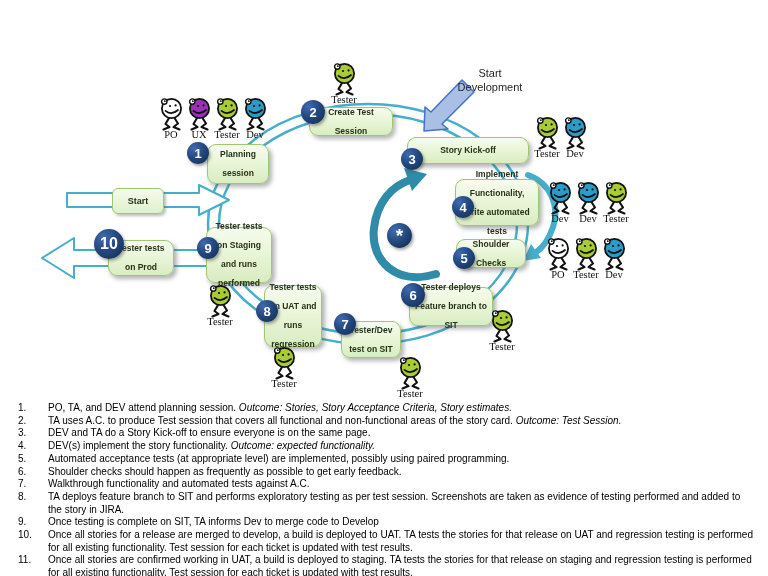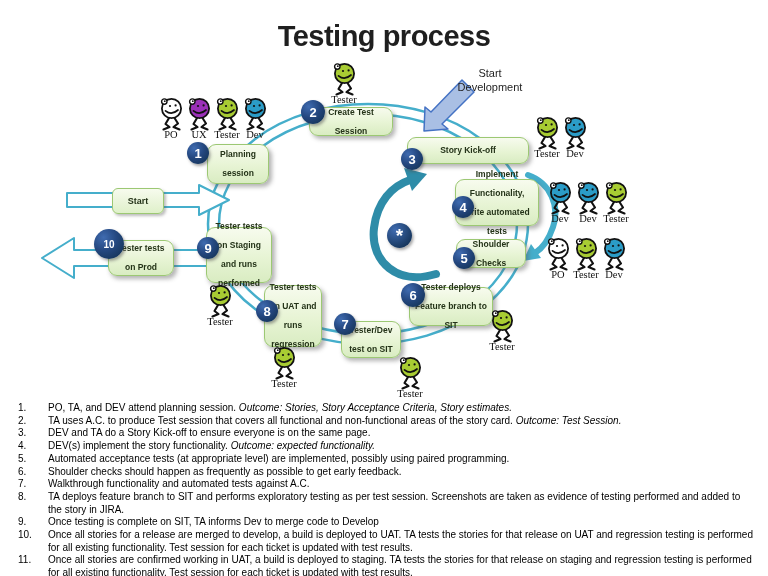--- a/index.html
+++ b/index.html
@@ -64,7 +64,6 @@
 
 <div class="slide">
 
-  <div class="title">Testing process</div>
 
   <div class="diagram">
 

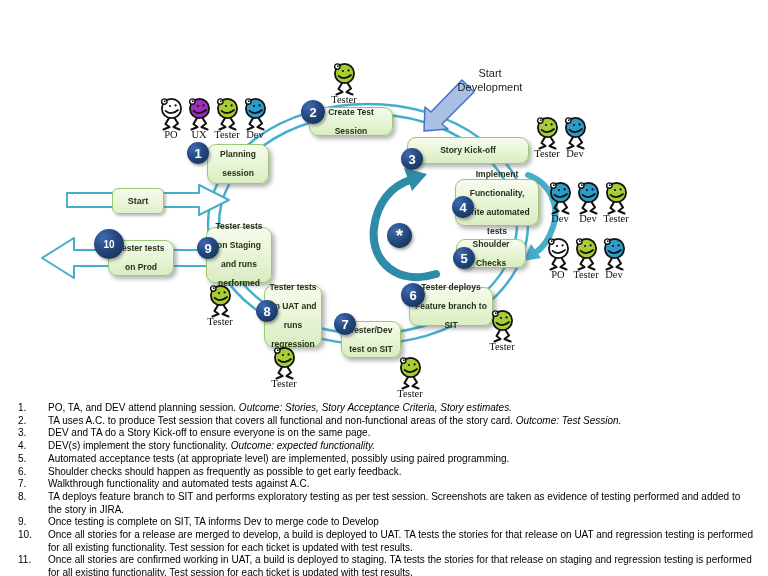--- a/index.html
+++ b/index.html
@@ -111,7 +111,7 @@
         <div class="step-box" style="left: 206px; top: 227px; width: 66px; height: 56px;">Tester tests on Staging and runs performed</div>
         <div class="num-badge" style="left: 197px; top: 237px; width: 22px; height: 22px;">9</div>
         <div class="step-box" style="left: 108px; top: 240px; width: 66px; height: 36px;">Tester tests on Prod</div>
-        <div class="num-badge" style="left: 94px; top: 229px; width: 30px; height: 30px; font-size: 10px;">10</div>
+        <div class="num-badge" style="left: 94px; top: 229px; width: 30px; height: 30px; font-size: 16px;">10</div>
       </div>
     <div id="figures-layer">
         <div class="figure-group" style="left: 158px; top: 97px;">

